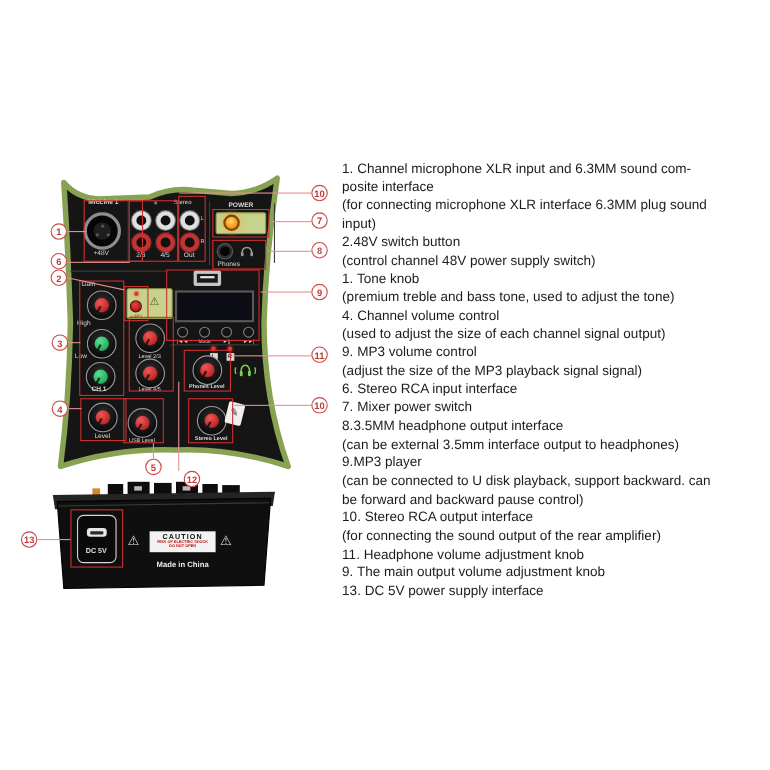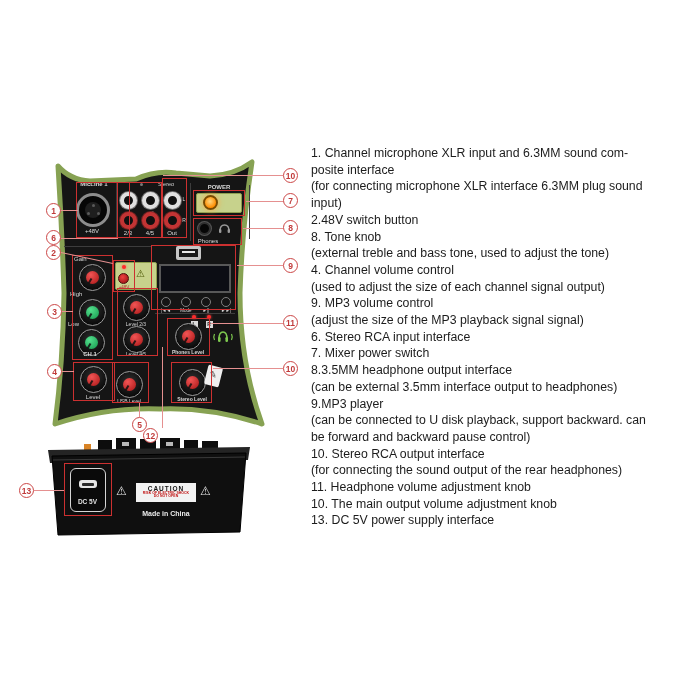--- a/index.html
+++ b/index.html
@@ -268,6 +268,7 @@
     <div>(for connecting microphone XLR interface 6.3MM plug sound</div>
     <div>input)</div>
     <div>2.48V switch button</div>
+    <div>(control channel 48V power supply switch)</div>
     <div>8. Tone knob</div>
     <div>(external treble and bass tone, used to adjust the tone)</div>
     <div>4. Channel volume control</div>

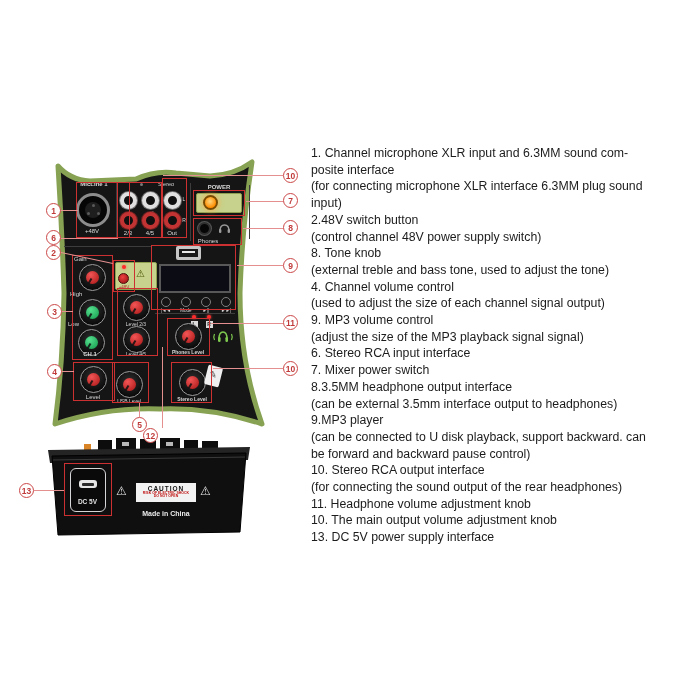--- a/index.html
+++ b/index.html
@@ -269,7 +269,7 @@
     <div>input)</div>
     <div>2.48V switch button</div>
     <div>(control channel 48V power supply switch)</div>
-    <div>8. Tone knob</div>
+    <div>1. Tone knob</div>
     <div>(external treble and bass tone, used to adjust the tone)</div>
     <div>4. Channel volume control</div>
     <div>(used to adjust the size of each channel signal output)</div>

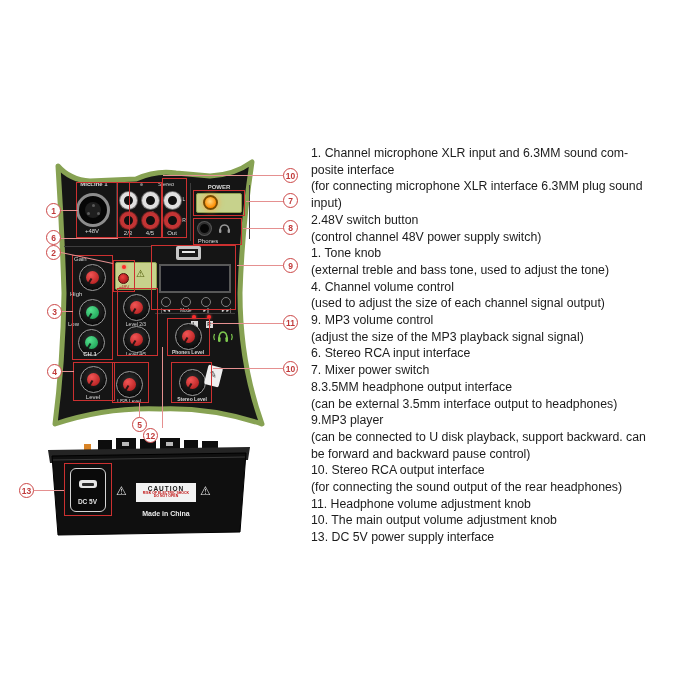--- a/index.html
+++ b/index.html
@@ -270,7 +270,7 @@
     <div>2.48V switch button</div>
     <div>(control channel 48V power supply switch)</div>
     <div>1. Tone knob</div>
-    <div>(external treble and bass tone, used to adjust the tone)</div>
+    <div>(premium treble and bass tone, used to adjust the tone)</div>
     <div>4. Channel volume control</div>
     <div>(used to adjust the size of each channel signal output)</div>
     <div>9. MP3 volume control</div>

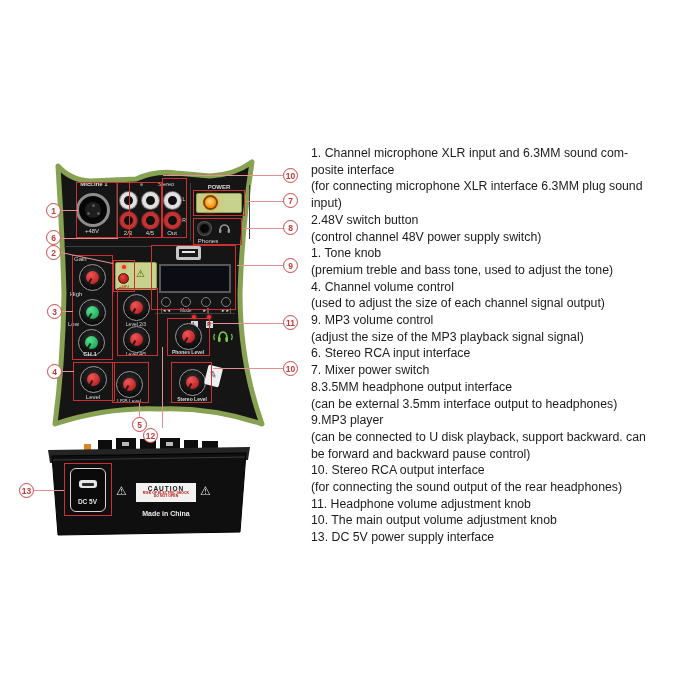--- a/index.html
+++ b/index.html
@@ -239,7 +239,7 @@
   <div class="co" style="left:47px;top:364px;">4</div>
   <div class="co" style="left:19px;top:483px;">13</div>
   <div class="co" style="left:132px;top:417px;">5</div>
-  <div class="co" style="left:143px;top:428px;">12</div>
+  <div class="co" style="left:167px;top:428px;">12</div>
   <div class="co" style="left:283px;top:168px;">10</div>
   <div class="co" style="left:283px;top:193px;">7</div>
   <div class="co" style="left:283px;top:220px;">8</div>

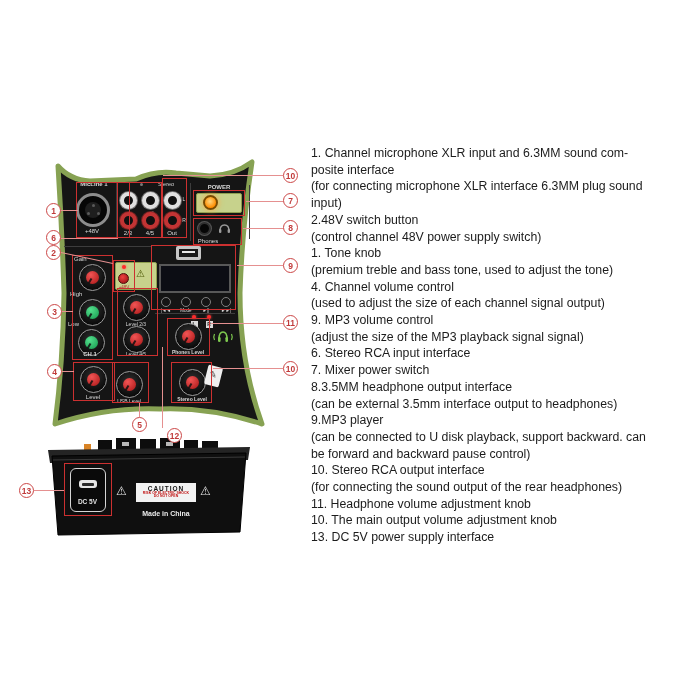--- a/index.html
+++ b/index.html
@@ -283,7 +283,7 @@
     <div>(can be connected to U disk playback, support backward. can</div>
     <div>be forward and backward pause control)</div>
     <div>10. Stereo RCA output interface</div>
-    <div>(for connecting the sound output of the rear headphones)</div>
+    <div>(for connecting the sound output of the rear amplifier)</div>
     <div>11. Headphone volume adjustment knob</div>
     <div>10. The main output volume adjustment knob</div>
     <div>13. DC 5V power supply interface</div>

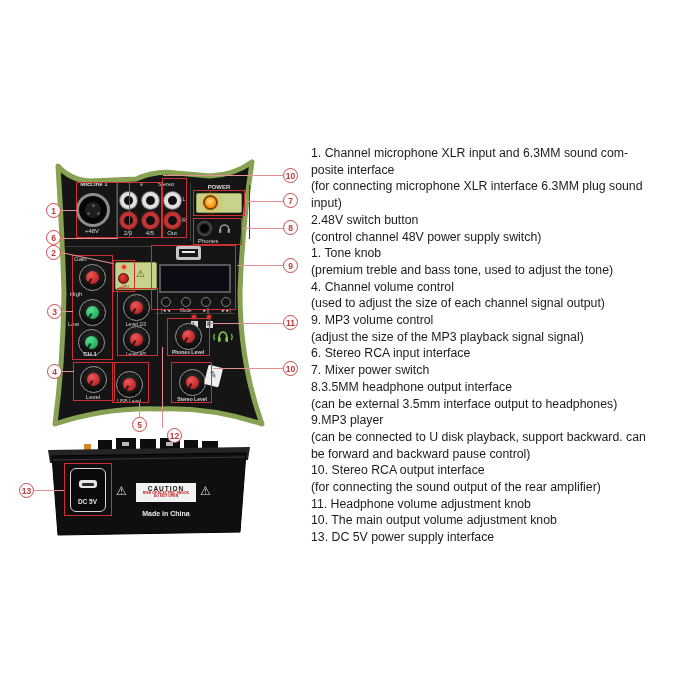--- a/index.html
+++ b/index.html
@@ -285,7 +285,7 @@
     <div>10. Stereo RCA output interface</div>
     <div>(for connecting the sound output of the rear amplifier)</div>
     <div>11. Headphone volume adjustment knob</div>
-    <div>10. The main output volume adjustment knob</div>
+    <div>9. The main output volume adjustment knob</div>
     <div>13. DC 5V power supply interface</div>
   </div>
 

